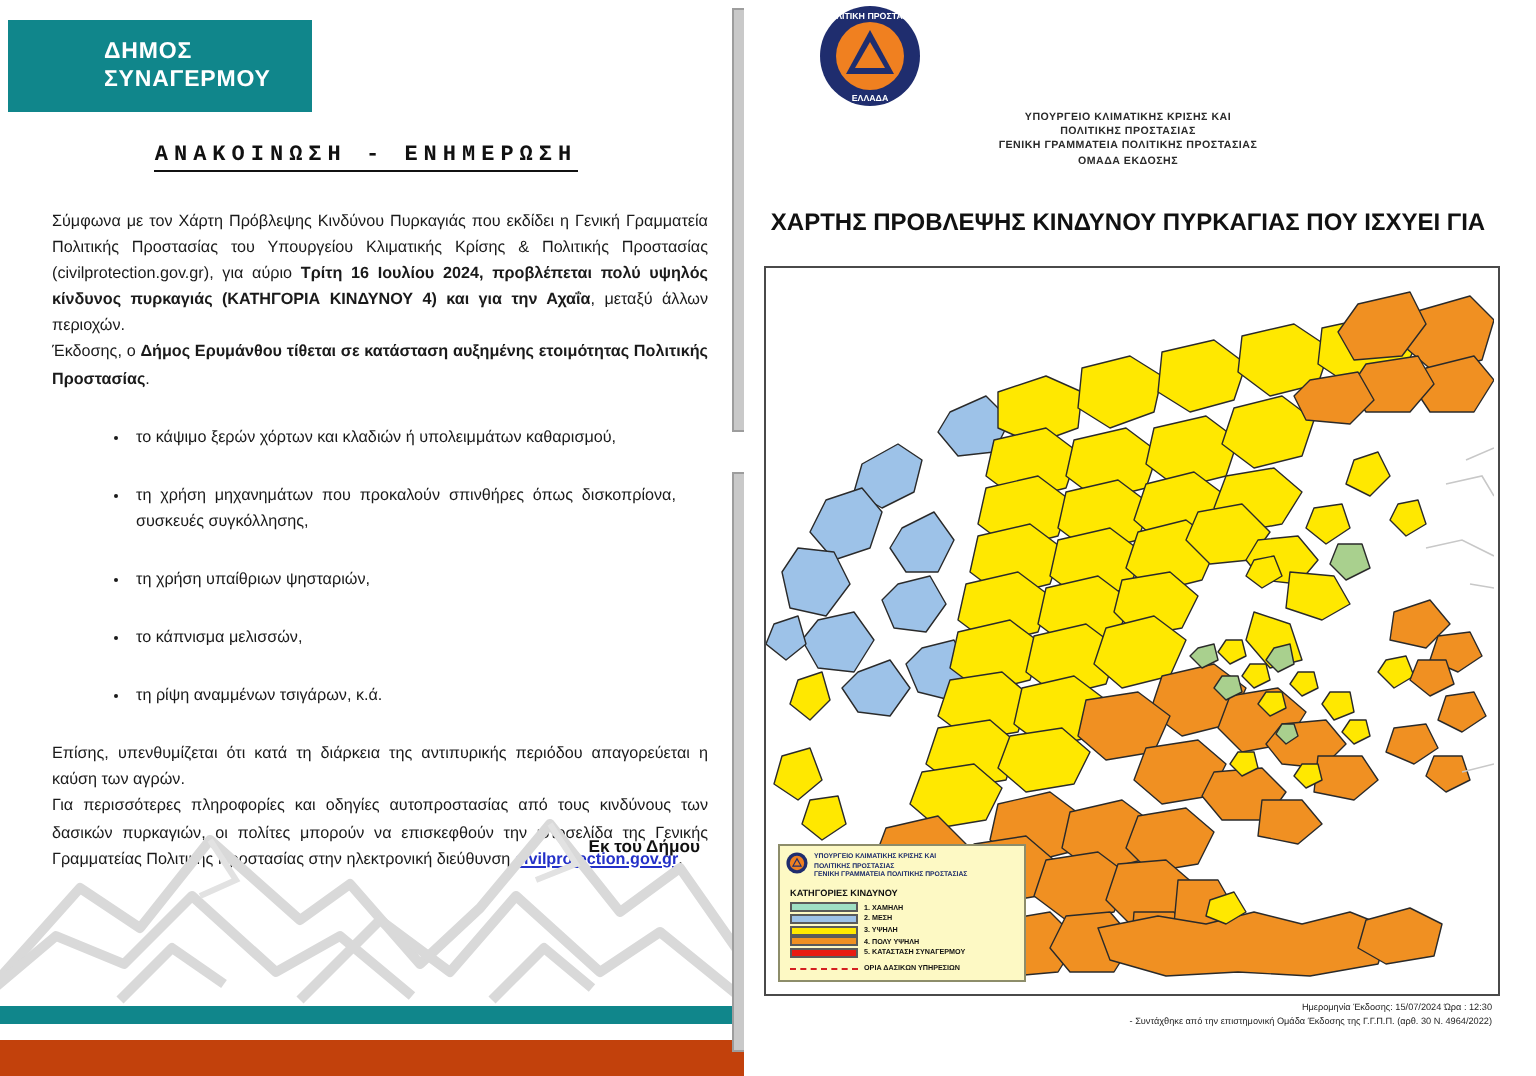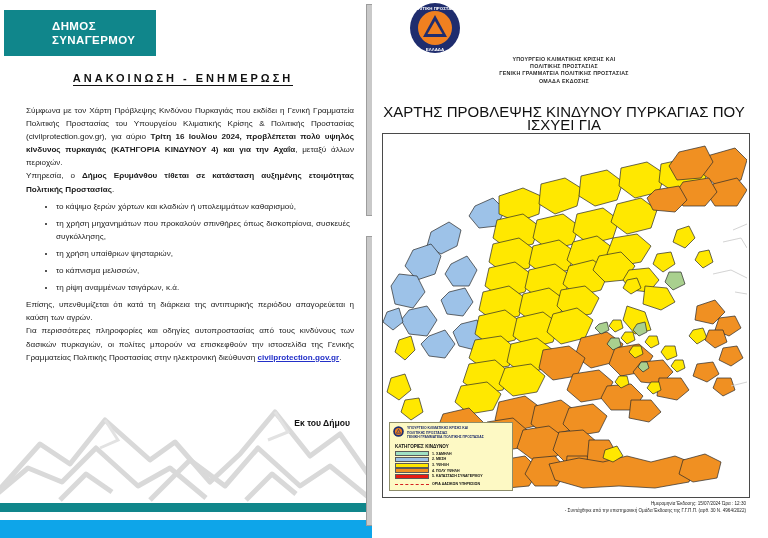--- a/index.html
+++ b/index.html
@@ -17,7 +17,7 @@
   .left-pane{
     position:relative;
     width:372px;height:538px;
-    background:#0ea5e9;
+    background:#c2410c;
     overflow:hidden;
   }
   .doc-sheet{

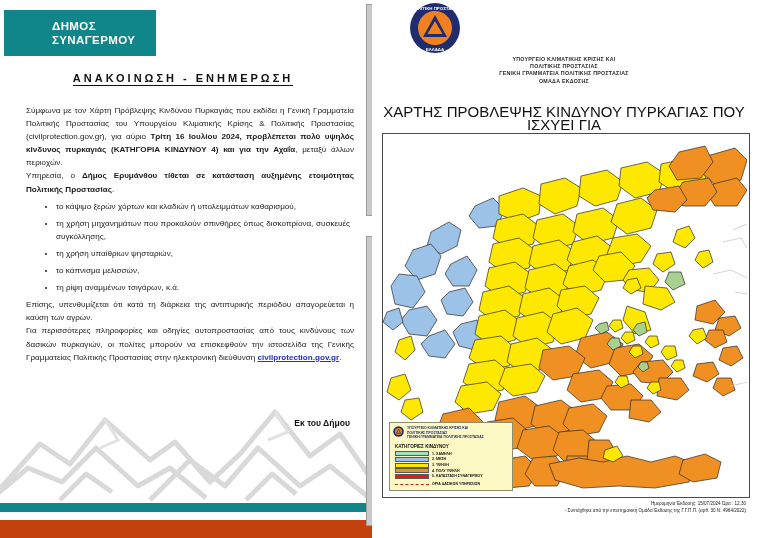--- a/index.html
+++ b/index.html
@@ -39,6 +39,7 @@
     text-align:center;
     font-size:11px;font-weight:bold;color:#111;
     letter-spacing:3px;
+    font-family:Liberation Mono, monospace;
   }
   .doc-title span{border-bottom:1.3px solid #111;padding-bottom:1px;}
 

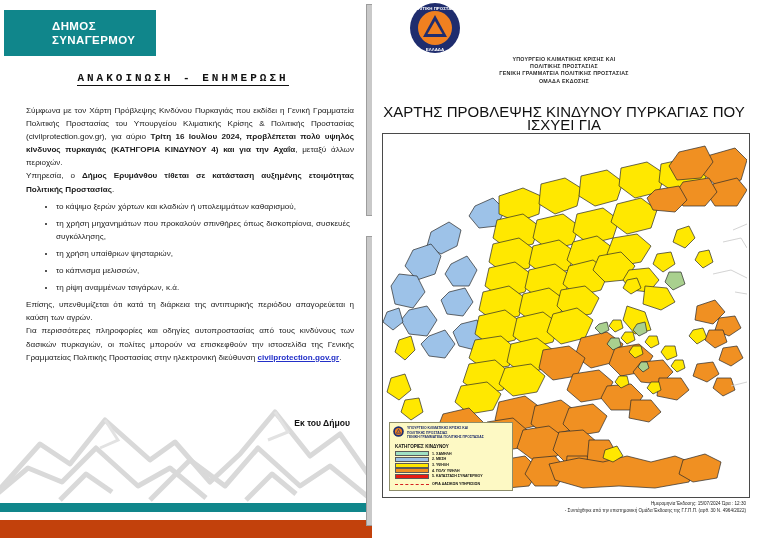--- a/index.html
+++ b/index.html
@@ -94,7 +94,7 @@
   }
   .map-head{
     position:absolute;left:0;right:0;top:105px;text-align:center;
-    font-size:15px;font-weight:normal;color:#111;line-height:13px;
+    font-size:12px;font-weight:bold;color:#111;line-height:13px;
   }
   .map-frame{
     position:absolute;left:10px;top:133px;width:366px;height:363px;

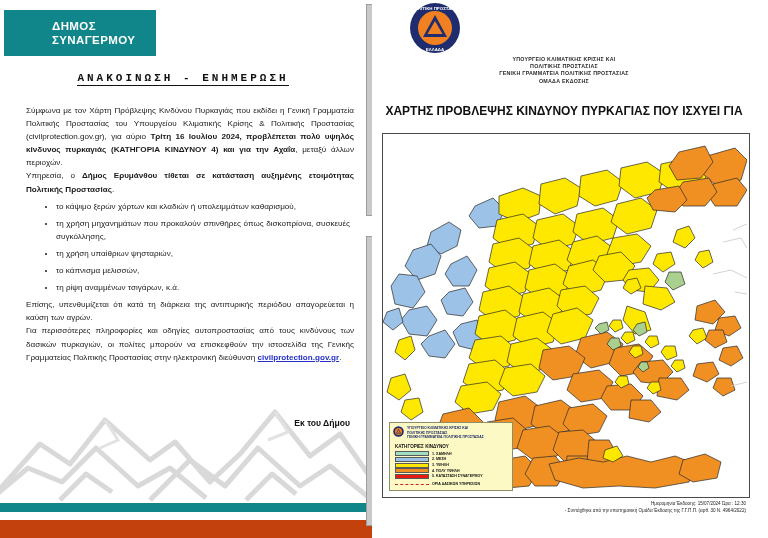--- a/index.html
+++ b/index.html
@@ -142,7 +142,7 @@
 
       <div class="doc-body">
         <p><span>Σύμφωνα με τον Χάρτη Πρόβλεψης Κινδύνου Πυρκαγιάς που εκδίδει η Γενική Γραμματεία Πολιτικής Προστασίας του Υπουργείου Κλιματικής Κρίσης &amp; Πολιτικής Προστασίας (civilprotection.gov.gr), για αύριο </span><b>Τρίτη 16 Ιουλίου 2024, προβλέπεται πολύ υψηλός κίνδυνος πυρκαγιάς (ΚΑΤΗΓΟΡΙΑ ΚΙΝΔΥΝΟΥ 4) και για την Αχαΐα</b><span>, μεταξύ άλλων περιοχών.</span></p>
-        <p><span>Υπηρεσία, ο </span><b>Δήμος Ερυμάνθου τίθεται σε κατάσταση αυξημένης ετοιμότητας Πολιτικής Προστασίας</b><span>.</span></p>
+        <p><span>Έκδοσης, ο </span><b>Δήμος Ερυμάνθου τίθεται σε κατάσταση αυξημένης ετοιμότητας Πολιτικής Προστασίας</b><span>.</span></p>
         <ul>
           <li>το κάψιμο ξερών χόρτων και κλαδιών ή υπολειμμάτων καθαρισμού,</li>
           <li>τη χρήση μηχανημάτων που προκαλούν σπινθήρες όπως δισκοπρίονα, συσκευές συγκόλλησης,</li>

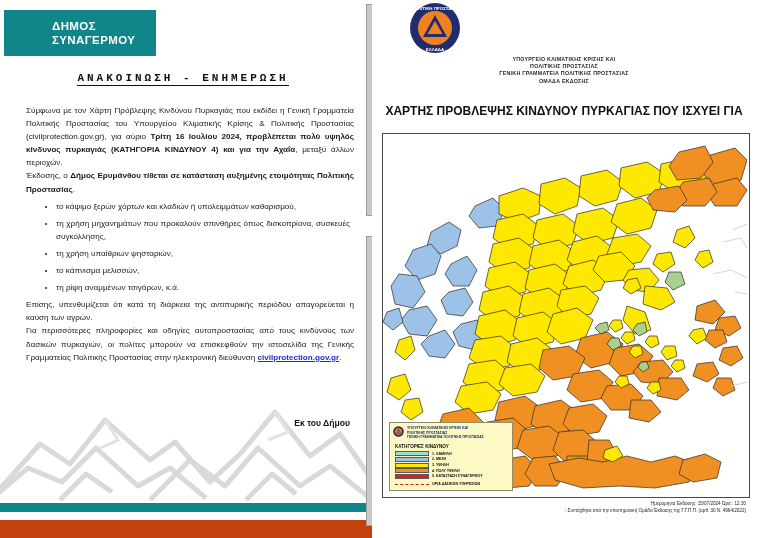--- a/index.html
+++ b/index.html
@@ -53,7 +53,7 @@
   .doc-body ul{
     margin:1px 0 1px 0;padding-left:26px;list-style:disc;
   }
-  .doc-body li{margin:4px;padding:0;line-height:13.1px;}
+  .doc-body li{margin:16px;padding:0;line-height:13.1px;}
   .doc-link{color:#2330c8;text-decoration:underline;font-weight:bold;}
   .sign{
     position:absolute;right:22px;top:418px;

